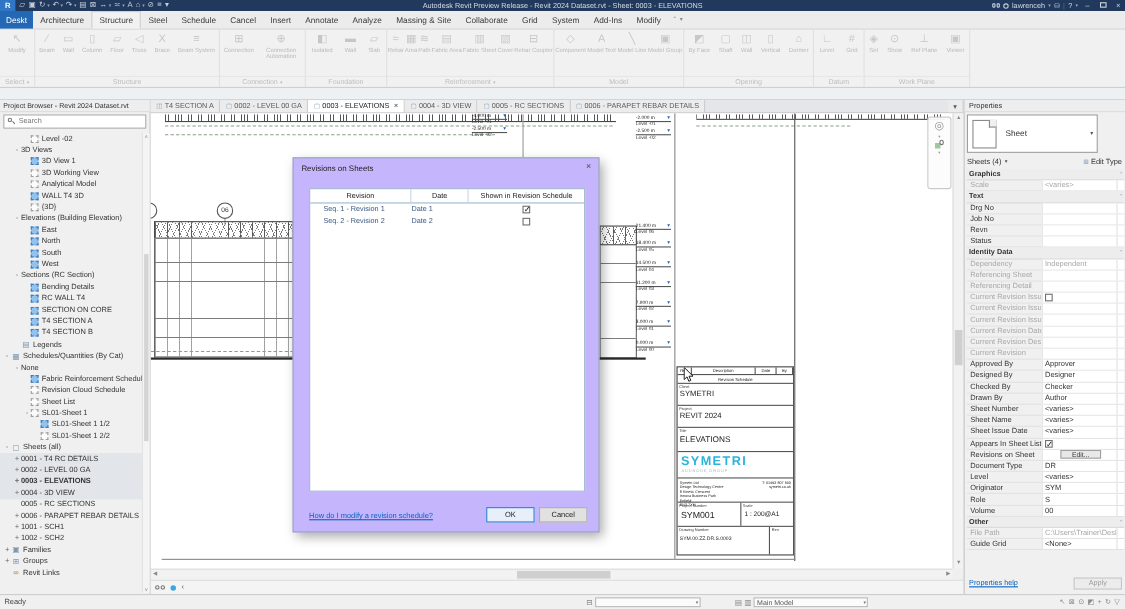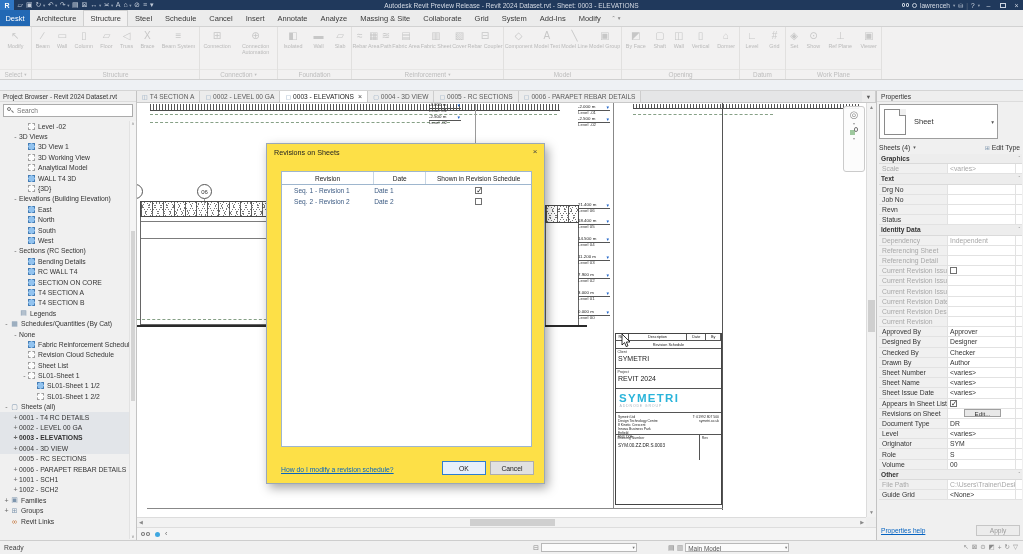--- a/index.html
+++ b/index.html
@@ -146,7 +146,7 @@
   .sb-options{position:absolute;left:668px;top:2px;display:flex;align-items:center;gap:2px}
   .sb-right{position:absolute;right:5px;top:2px;display:flex;align-items:center;gap:3px;font-size:6.5px;color:#8a8a8a}
   
-  .dialog{position:absolute;left:266px;top:143px;width:279px;height:341px;background:#fde047;border:1px solid #9aa8b8;box-shadow:3px 4px 10px rgba(0,0,0,.35)}
+  .dialog{position:absolute;left:266px;top:143px;width:279px;height:341px;background:#c4b5fd;border:1px solid #9aa8b8;box-shadow:3px 4px 10px rgba(0,0,0,.35)}
   .dlg-title{height:16px;display:flex;align-items:center;padding-left:7px;font-size:7.2px;color:#222}
   .dlg-x{margin-left:auto;width:18px;height:15px;text-align:center;line-height:14px;font-size:8px;color:#444}
   .dlg-table{position:absolute;left:14px;top:27px;width:251px;height:276px;background:#fff;border:1px solid #9eb6ce}

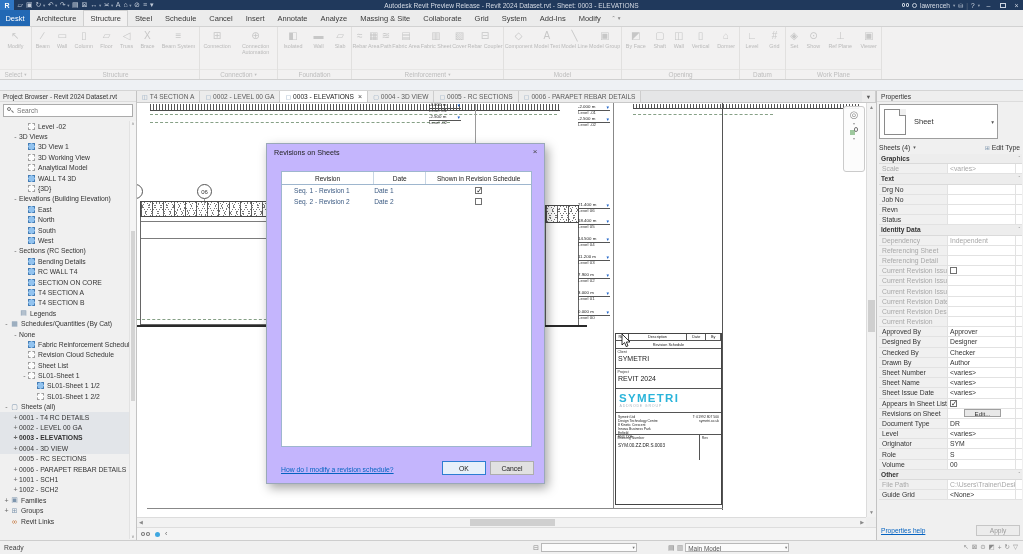--- a/index.html
+++ b/index.html
@@ -780,6 +780,10 @@
         <span class="tbl-lab">Project</span>
         <div class="tb-big">REVIT 2024</div>
       </div>
+    <div class="tbr" style="height:22px">
+        <span class="tbl-lab">Title</span>
+        <div class="tb-big" style="font-size:7.5px">ELEVATIONS</div>
+      </div>
     <div class="tbr" style="height:24px">
       <div class="logo-line">SYMETRI</div>
       <div class="logo-sub">ADDNODE GROUP</div>

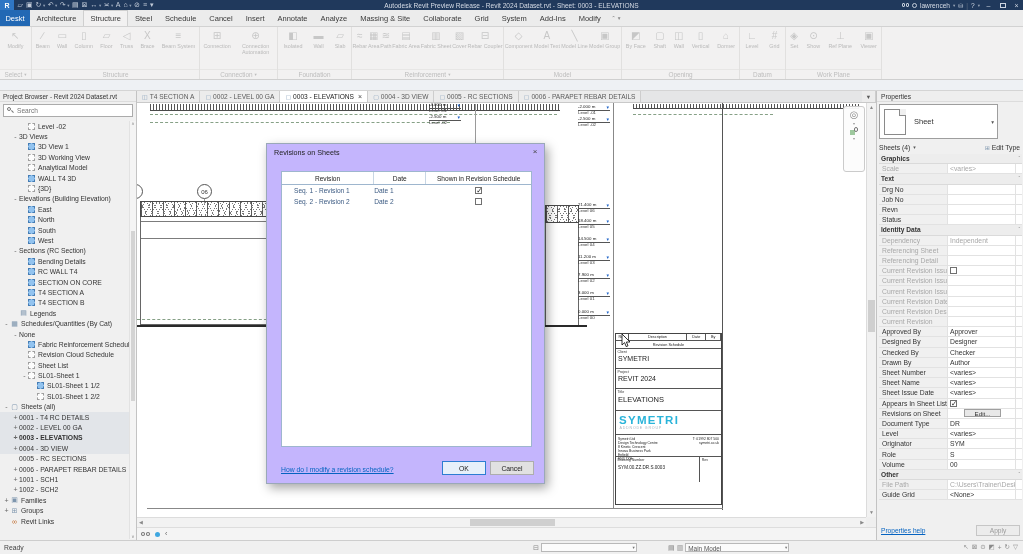--- a/index.html
+++ b/index.html
@@ -802,6 +802,18 @@
         <div>symetri.co.uk</div>
       </div>
     </div>
+    <div class="tbr" style="height:22px">
+      <div class="pnrow">
+        <div class="pnc">
+            <span class="tbl-lab">Project Number</span>
+            <div class="pn-val">SYM001</div>
+          </div>
+        <div class="pnc2">
+            <span class="tbl-lab">Scale</span>
+            <div class="sc-val">1 : 200@A1</div>
+          </div>
+      </div>
+    </div>
     <div style="height:25px;position:relative">
       <div class="pnrow">
         <div class="pnc" style="flex:4">

